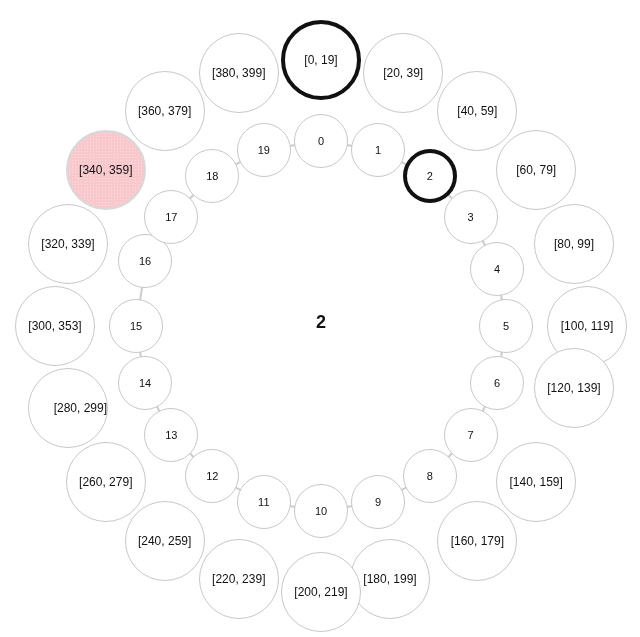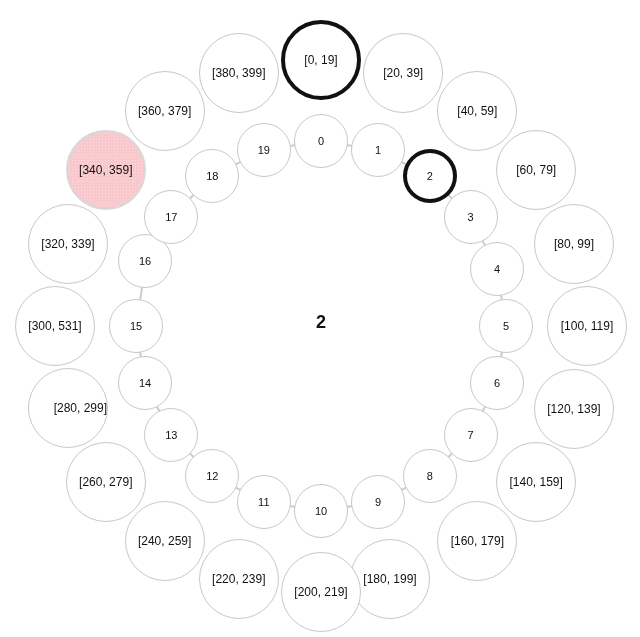--- a/index.html
+++ b/index.html
@@ -156,7 +156,7 @@
         <span>[280, 299]</span>
       </div>
       <div class="node outer" style="left: 15px; top: 286px;">
-        <span>[300, 531]</span>
+        <span>[300, 353]</span>
       </div>
       <div class="node outer" style="left: 28.019px; top: 203.801px;">
         <span>[320, 339]</span>

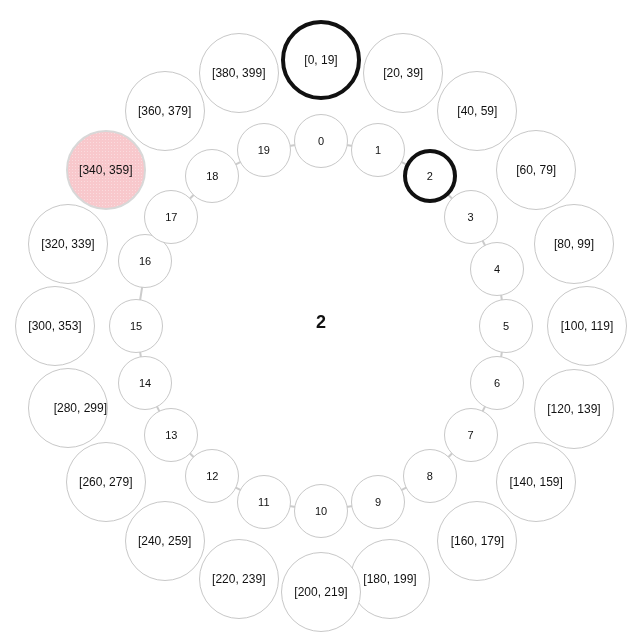--- a/index.html
+++ b/index.html
@@ -128,7 +128,7 @@
       <div class="node outer" style="left: 547px; top: 286px;">
         <span>[100, 119]</span>
       </div>
-      <div class="node outer" style="left: 533.981px; top: 369px;">
+      <div class="node outer" style="left: 533.981px; top: 348px;">
         <span>[120, 139]</span>
       </div>
       <div class="node outer" style="left: 496.199px; top: 442.351px;">

